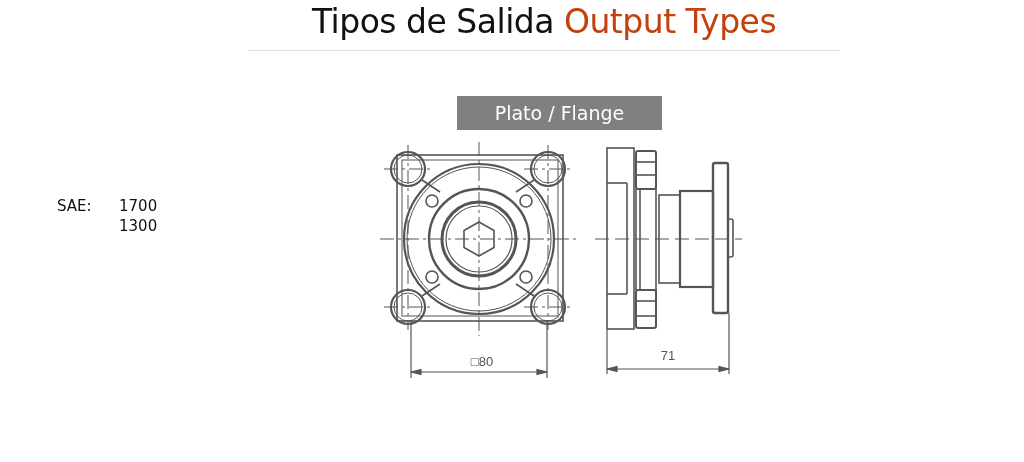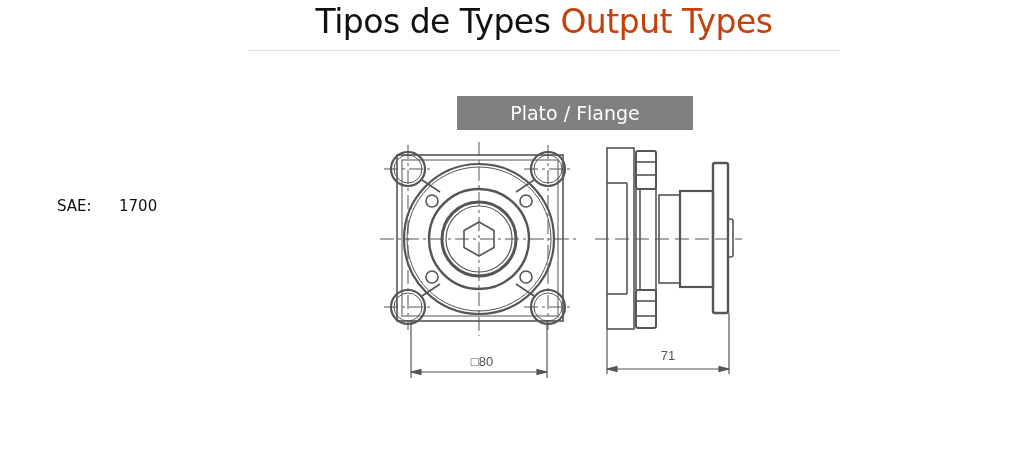--- a/index.html
+++ b/index.html
@@ -19,7 +19,7 @@
 <body>
 
 <div class="title">
-  <span>Tipos de Types</span>
+  <span>Tipos de Salida</span>
   <span class="sub">Output Types</span>
 </div>
 <div class="rule"></div>

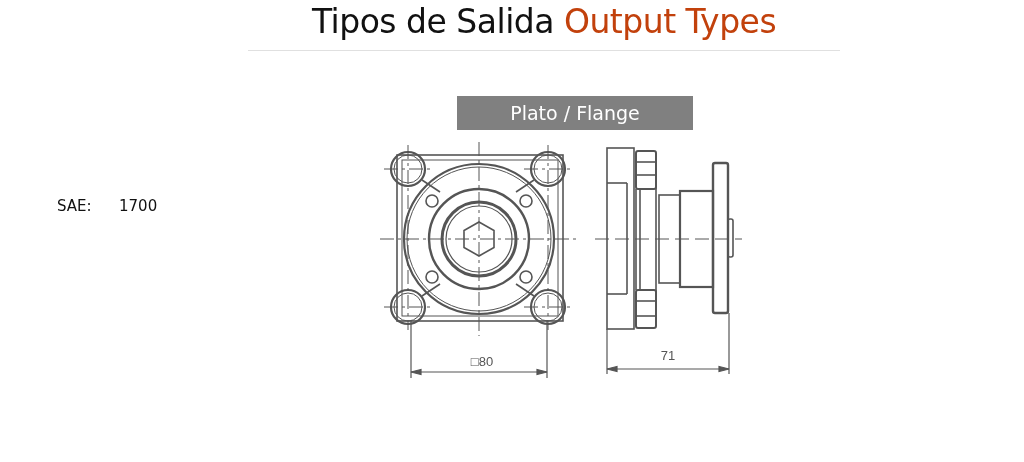--- a/index.html
+++ b/index.html
@@ -7,7 +7,7 @@
   .title { position: absolute; top: 2px; left: 0; width: 1088px; text-align: center; font-size: 33px; letter-spacing: -0.5px; color: #111; white-space: nowrap; }
   .title .sub { color: #c2410c; }
   .rule { position: absolute; top: 50px; left: 248px; width: 592px; height: 1px; background: #e0e0e0; }
-  .badge { position: absolute; left: 457px; top: 96px; width: 236px; height: 34px; background: #808080; color: #fff; font-size: 19px; line-height: 34px; text-align: center; }
+  .badge { position: absolute; left: 457px; top: 96px; width: 205px; height: 34px; background: #808080; color: #fff; font-size: 19px; line-height: 34px; text-align: center; }
   .specs { position: absolute; left: 57px; top: 196px; font-size: 15px; color: #111; line-height: 20px; }
   .spec-row { display: flex; justify-content: space-between; }
   .spec-label { width: 62px; }

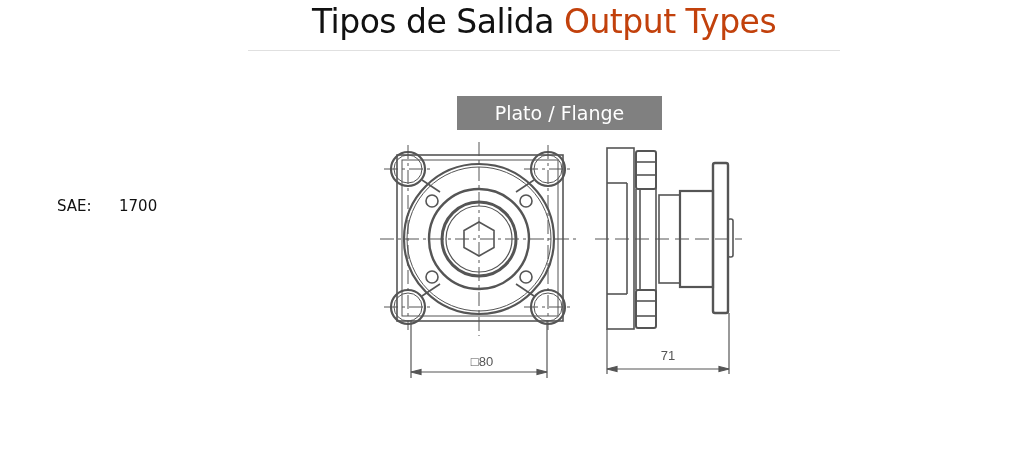--- a/index.html
+++ b/index.html
@@ -31,6 +31,10 @@
     <div class="spec-row">
         <span class="spec-label">SAE:</span>
         <span>1700</span>
+      </div>
+    <div class="spec-row">
+        <span class="spec-label"></span>
+        <span>1300</span>
       </div>
   </div>
 </div>

